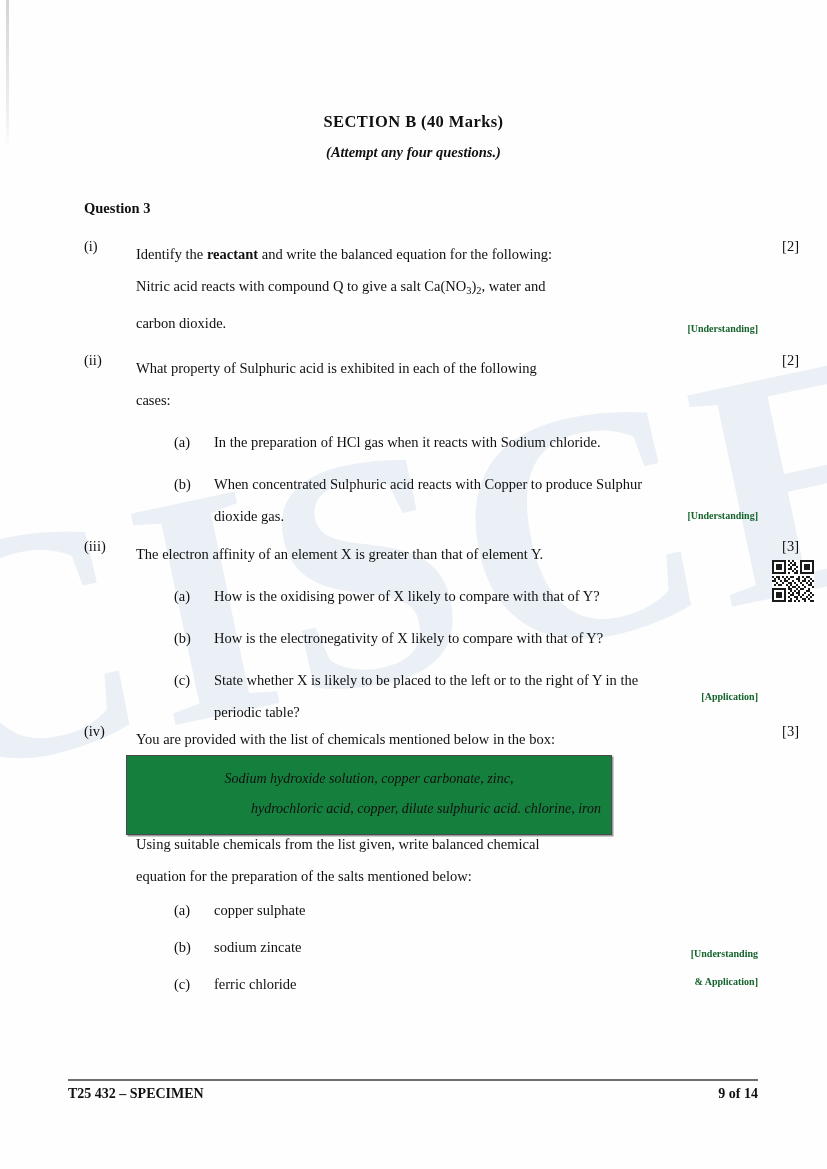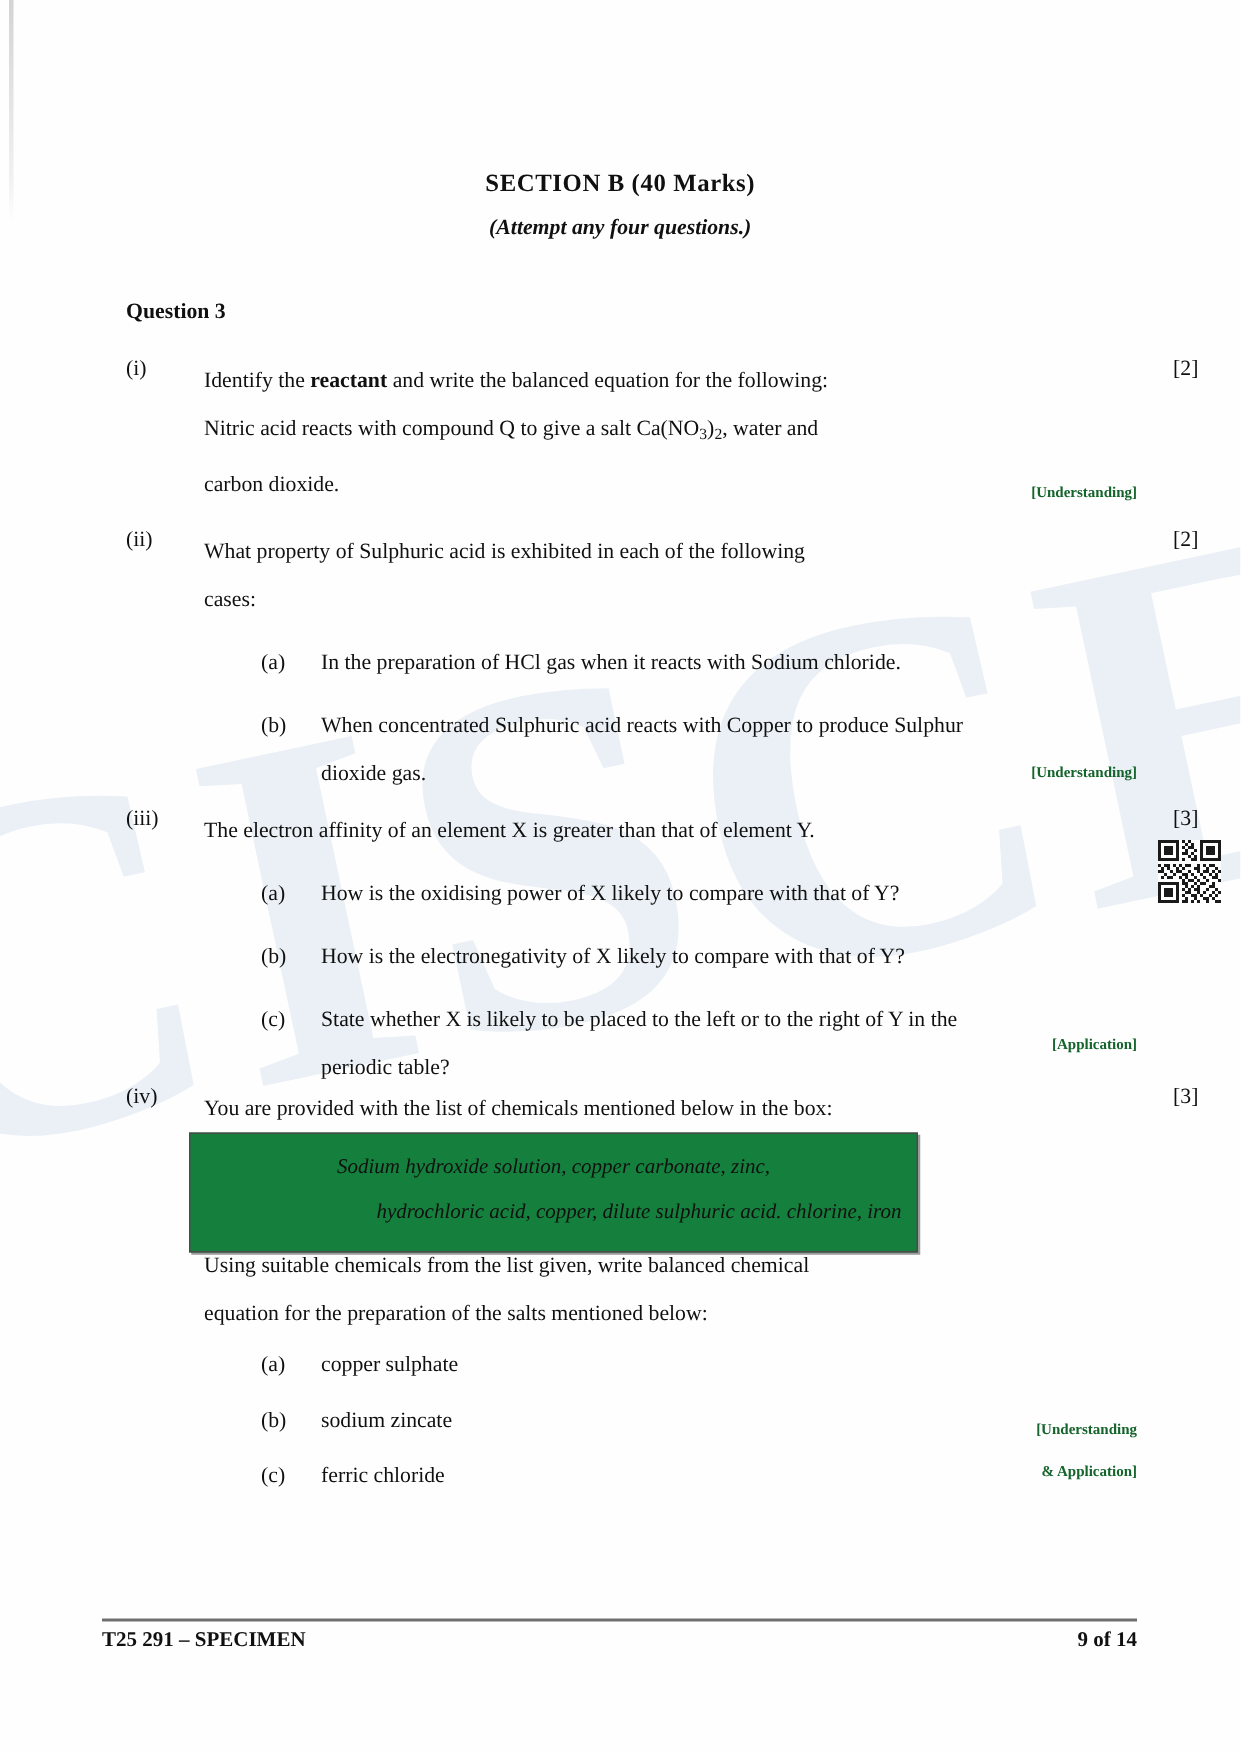--- a/index.html
+++ b/index.html
@@ -426,7 +426,7 @@
     </div>
 
     <div class="footer-rule"></div>
-    <div class="footer-left">T25 291 – SPECIMEN</div>
+    <div class="footer-left">T25 432 – SPECIMEN</div>
     <div class="footer-right">9 of 14</div>
 
   </div>

